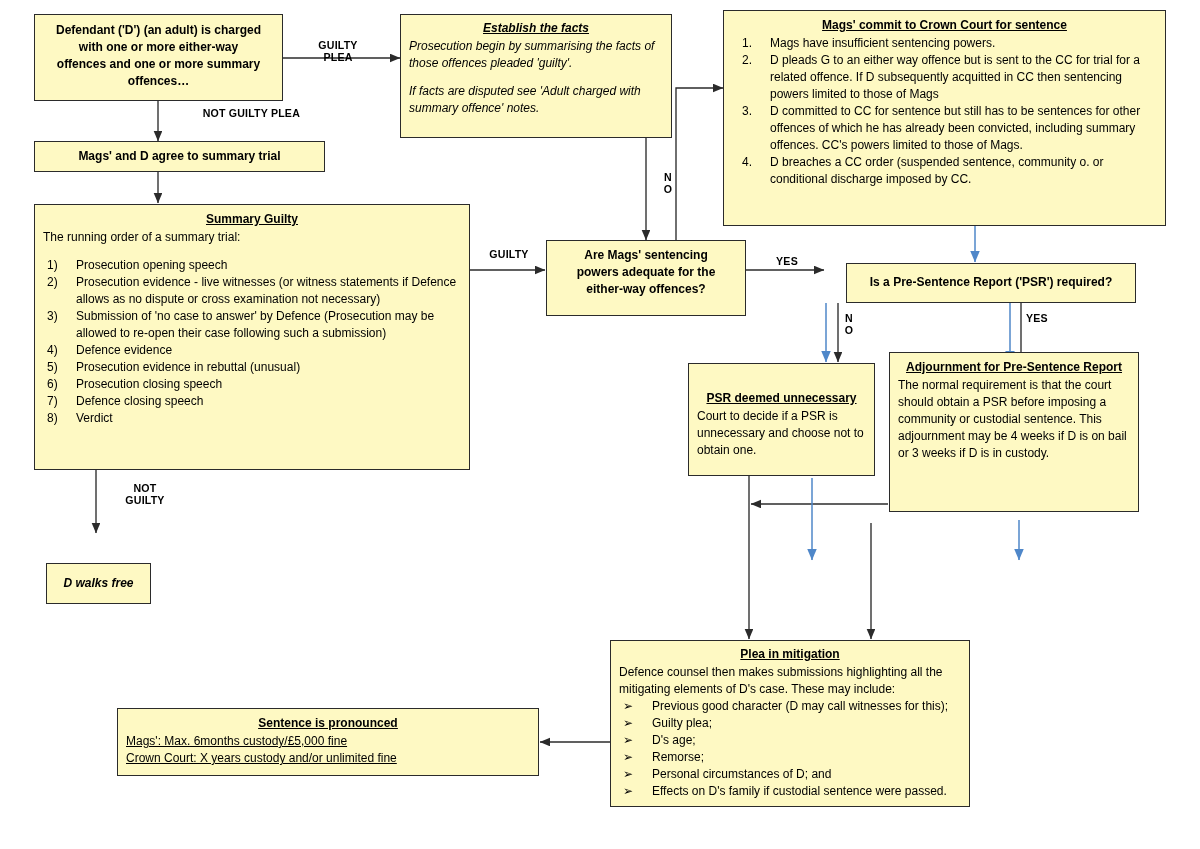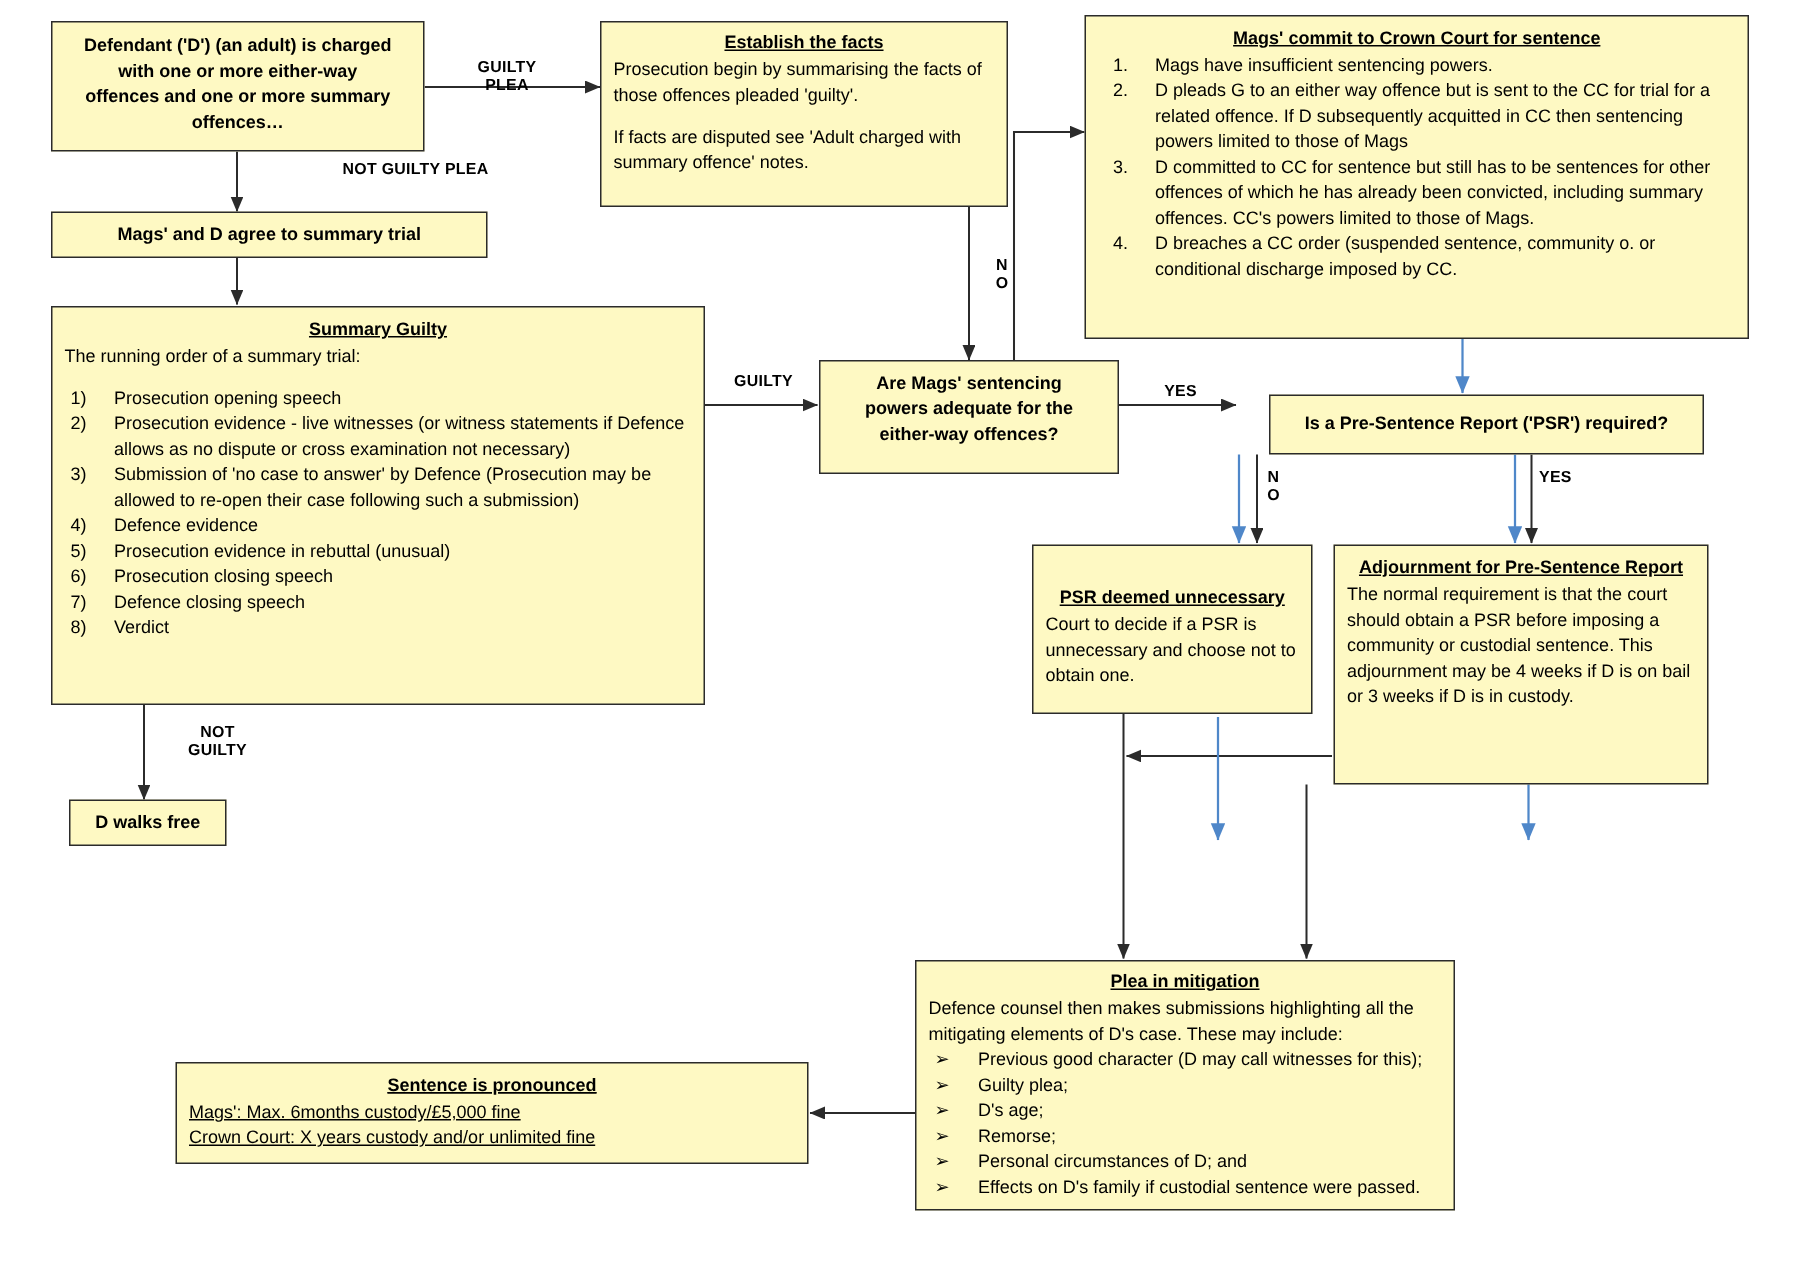--- a/index.html
+++ b/index.html
@@ -93,7 +93,7 @@
     <div class="mid-txt bold-ctr">Mags' and D agree to summary trial</div>
   </div>
 
-  <div class="box" style="left:400px;top:14px;width:272px;height:124px;">
+  <div class="box" style="left:400px;top:14px;width:272px;height:124px;font-style:italic;">
     <div class="pad">
       <span class="title">Establish the facts </span>
       <div>Prosecution begin by summarising the facts of those offences pleaded 'guilty'.</div>

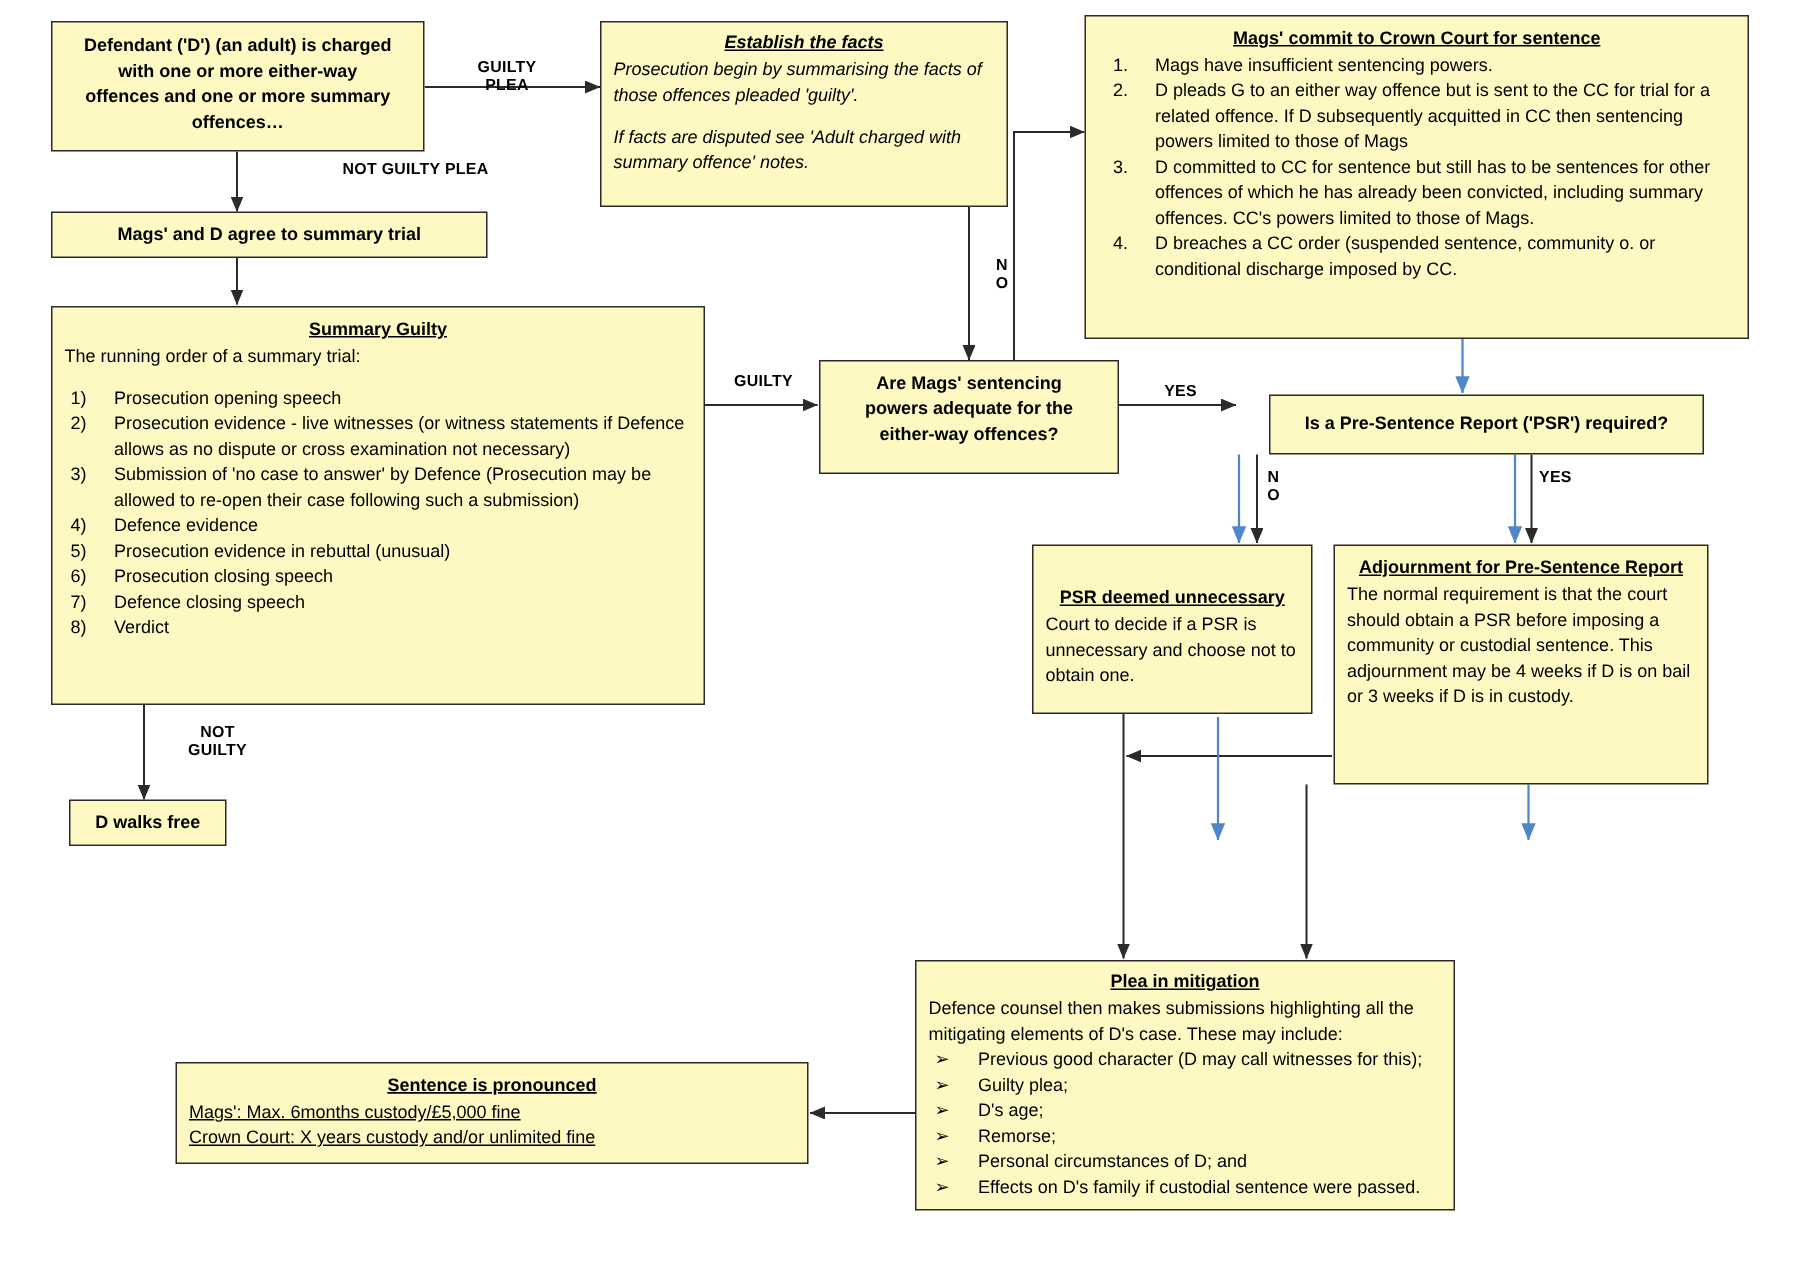--- a/index.html
+++ b/index.html
@@ -190,7 +190,7 @@
     <span style="display:block">PLEA</span>
   </div>
 
-  <div class="lbl" style="left:160px;top:108px;width:140px;text-align:center;margin-left:47px;">
+  <div class="lbl" style="left:160px;top:108px;width:140px;text-align:right;">
     <span>NOT GUILTY PLEA</span>
   </div>
 

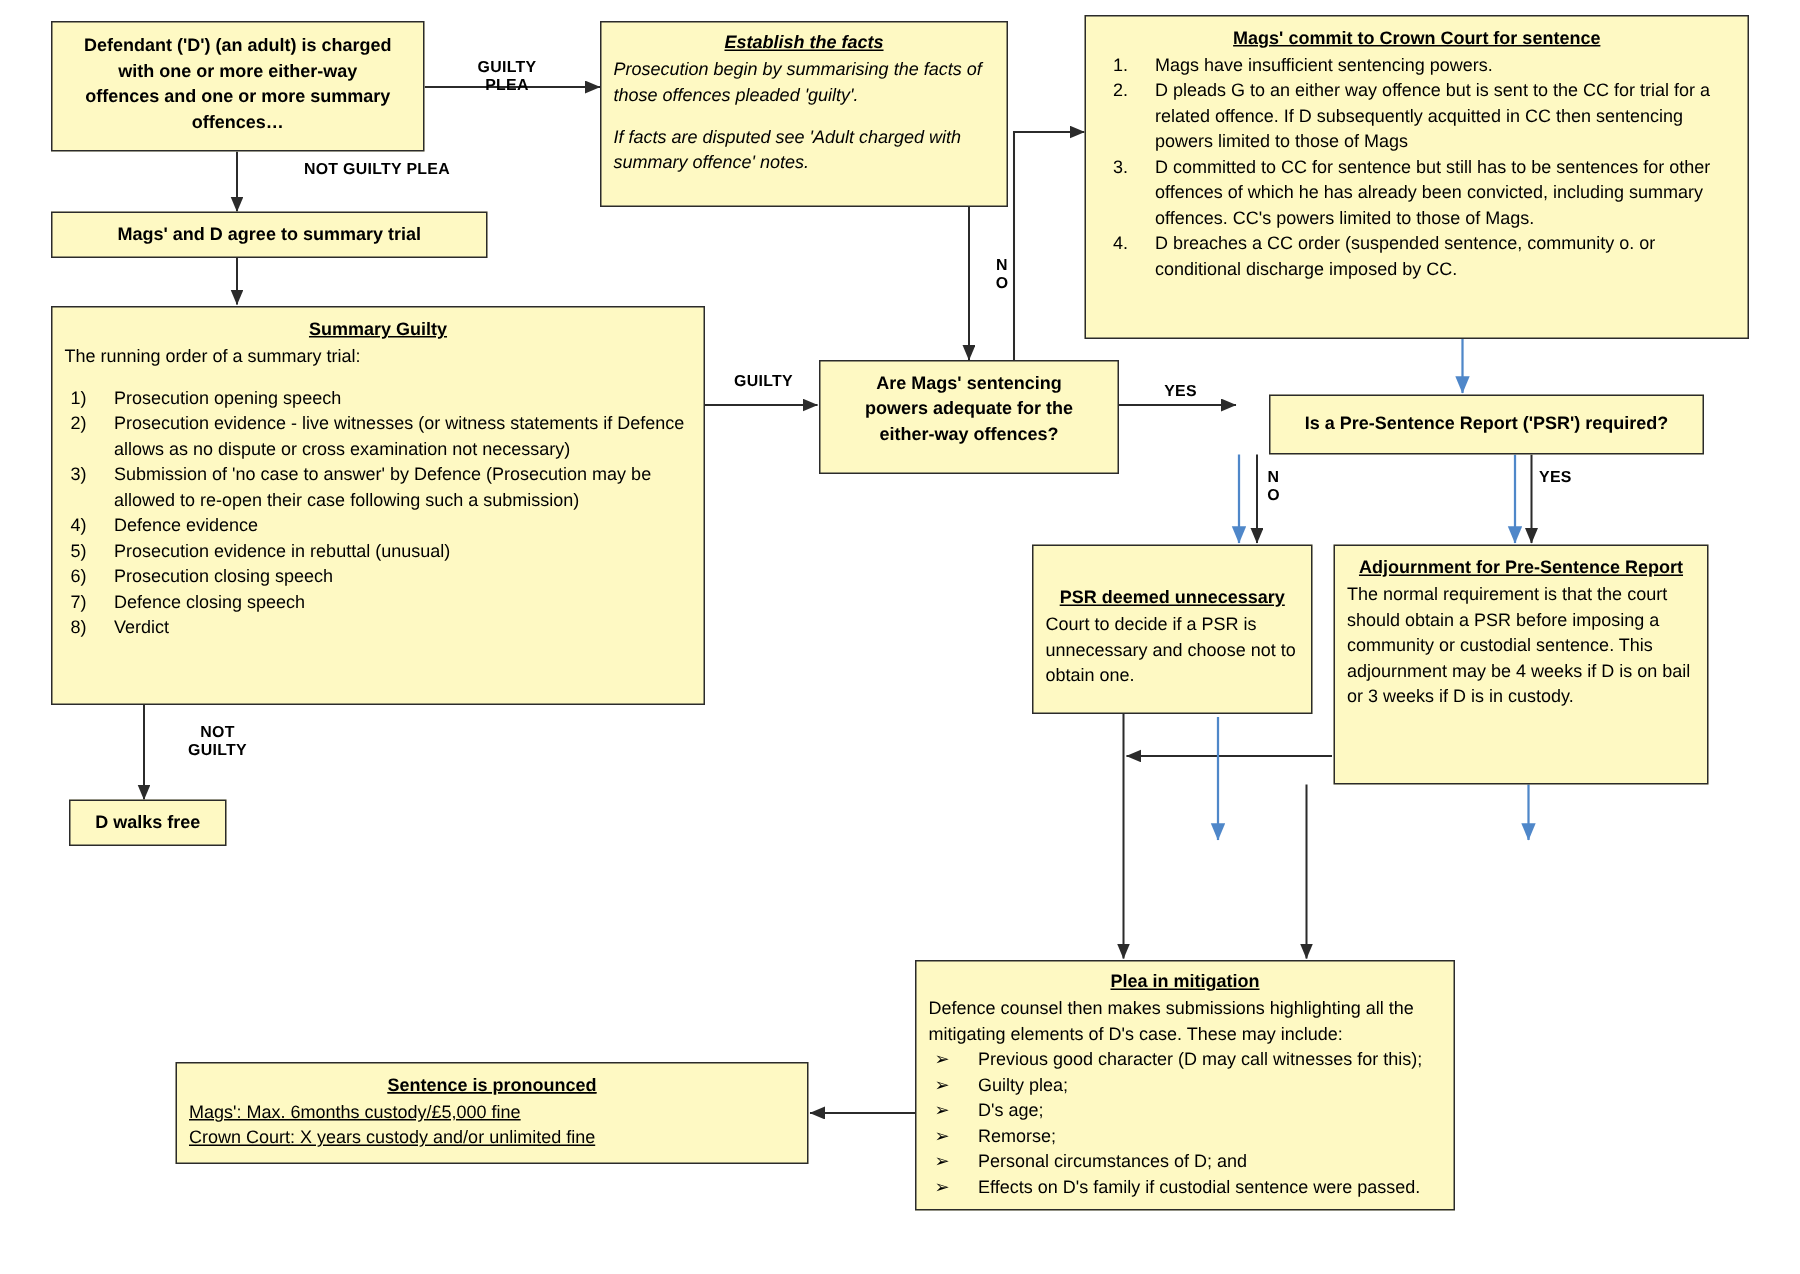--- a/index.html
+++ b/index.html
@@ -155,7 +155,7 @@
     </div>
   </div>
 
-  <div class="box" style="left:889px;top:363px;width:250px;height:160px;">
+  <div class="box" style="left:889px;top:352px;width:250px;height:160px;">
     <div class="pad" style="padding-top:6px;">
       <span class="title">Adjournment for Pre-Sentence Report</span>
       <div>The normal requirement is that the court should obtain a PSR before imposing a community or custodial sentence. This adjournment may be 4 weeks if D is on bail or 3 weeks if D is in custody.</div>

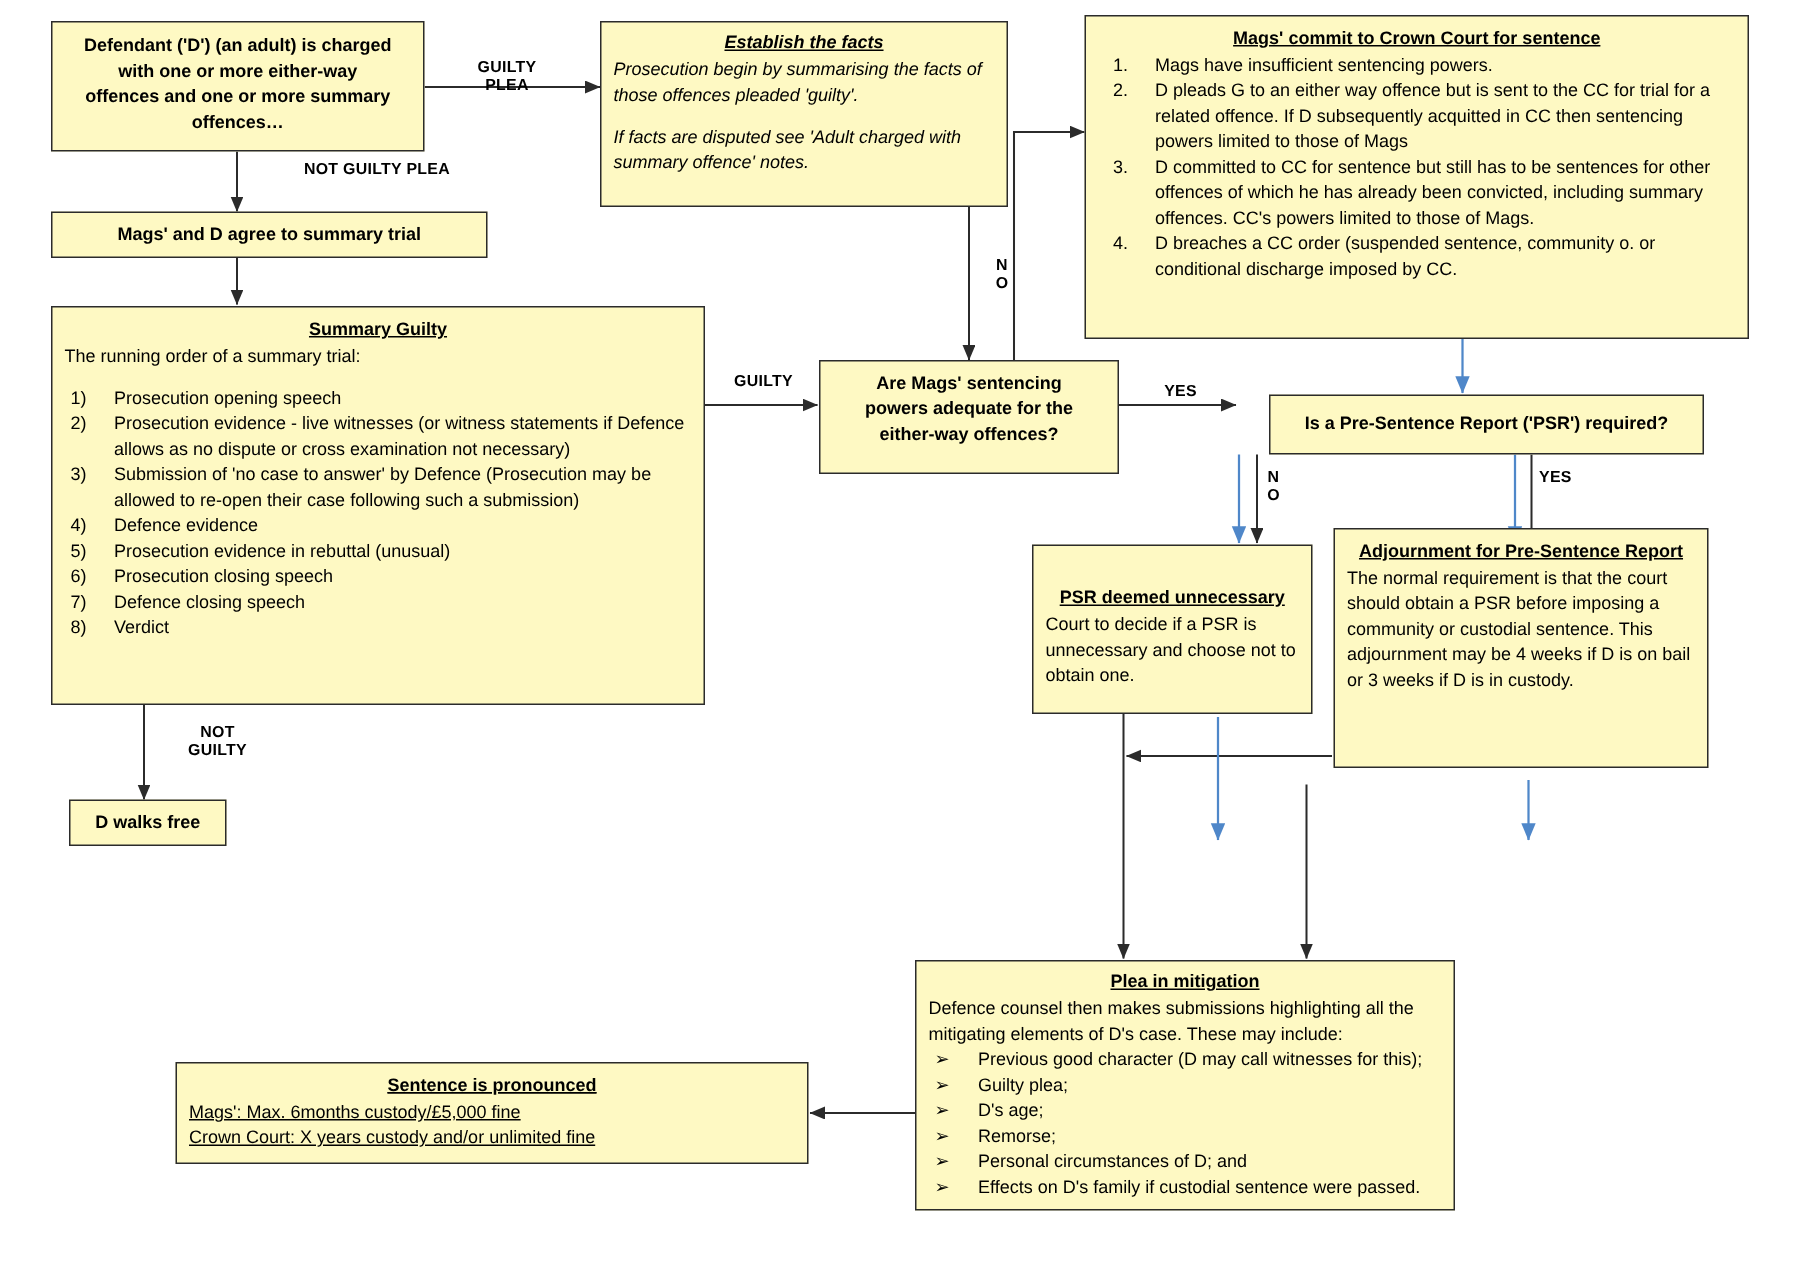--- a/index.html
+++ b/index.html
@@ -132,7 +132,7 @@
     </div>
   </div>
 
-  <div class="box" style="left:46px;top:533px;width:105px;height:31px;">
+  <div class="box" style="left:46px;top:563px;width:105px;height:41px;font-style:italic;">
     <div class="mid-txt bold-ctr">D walks free</div>
   </div>
 

